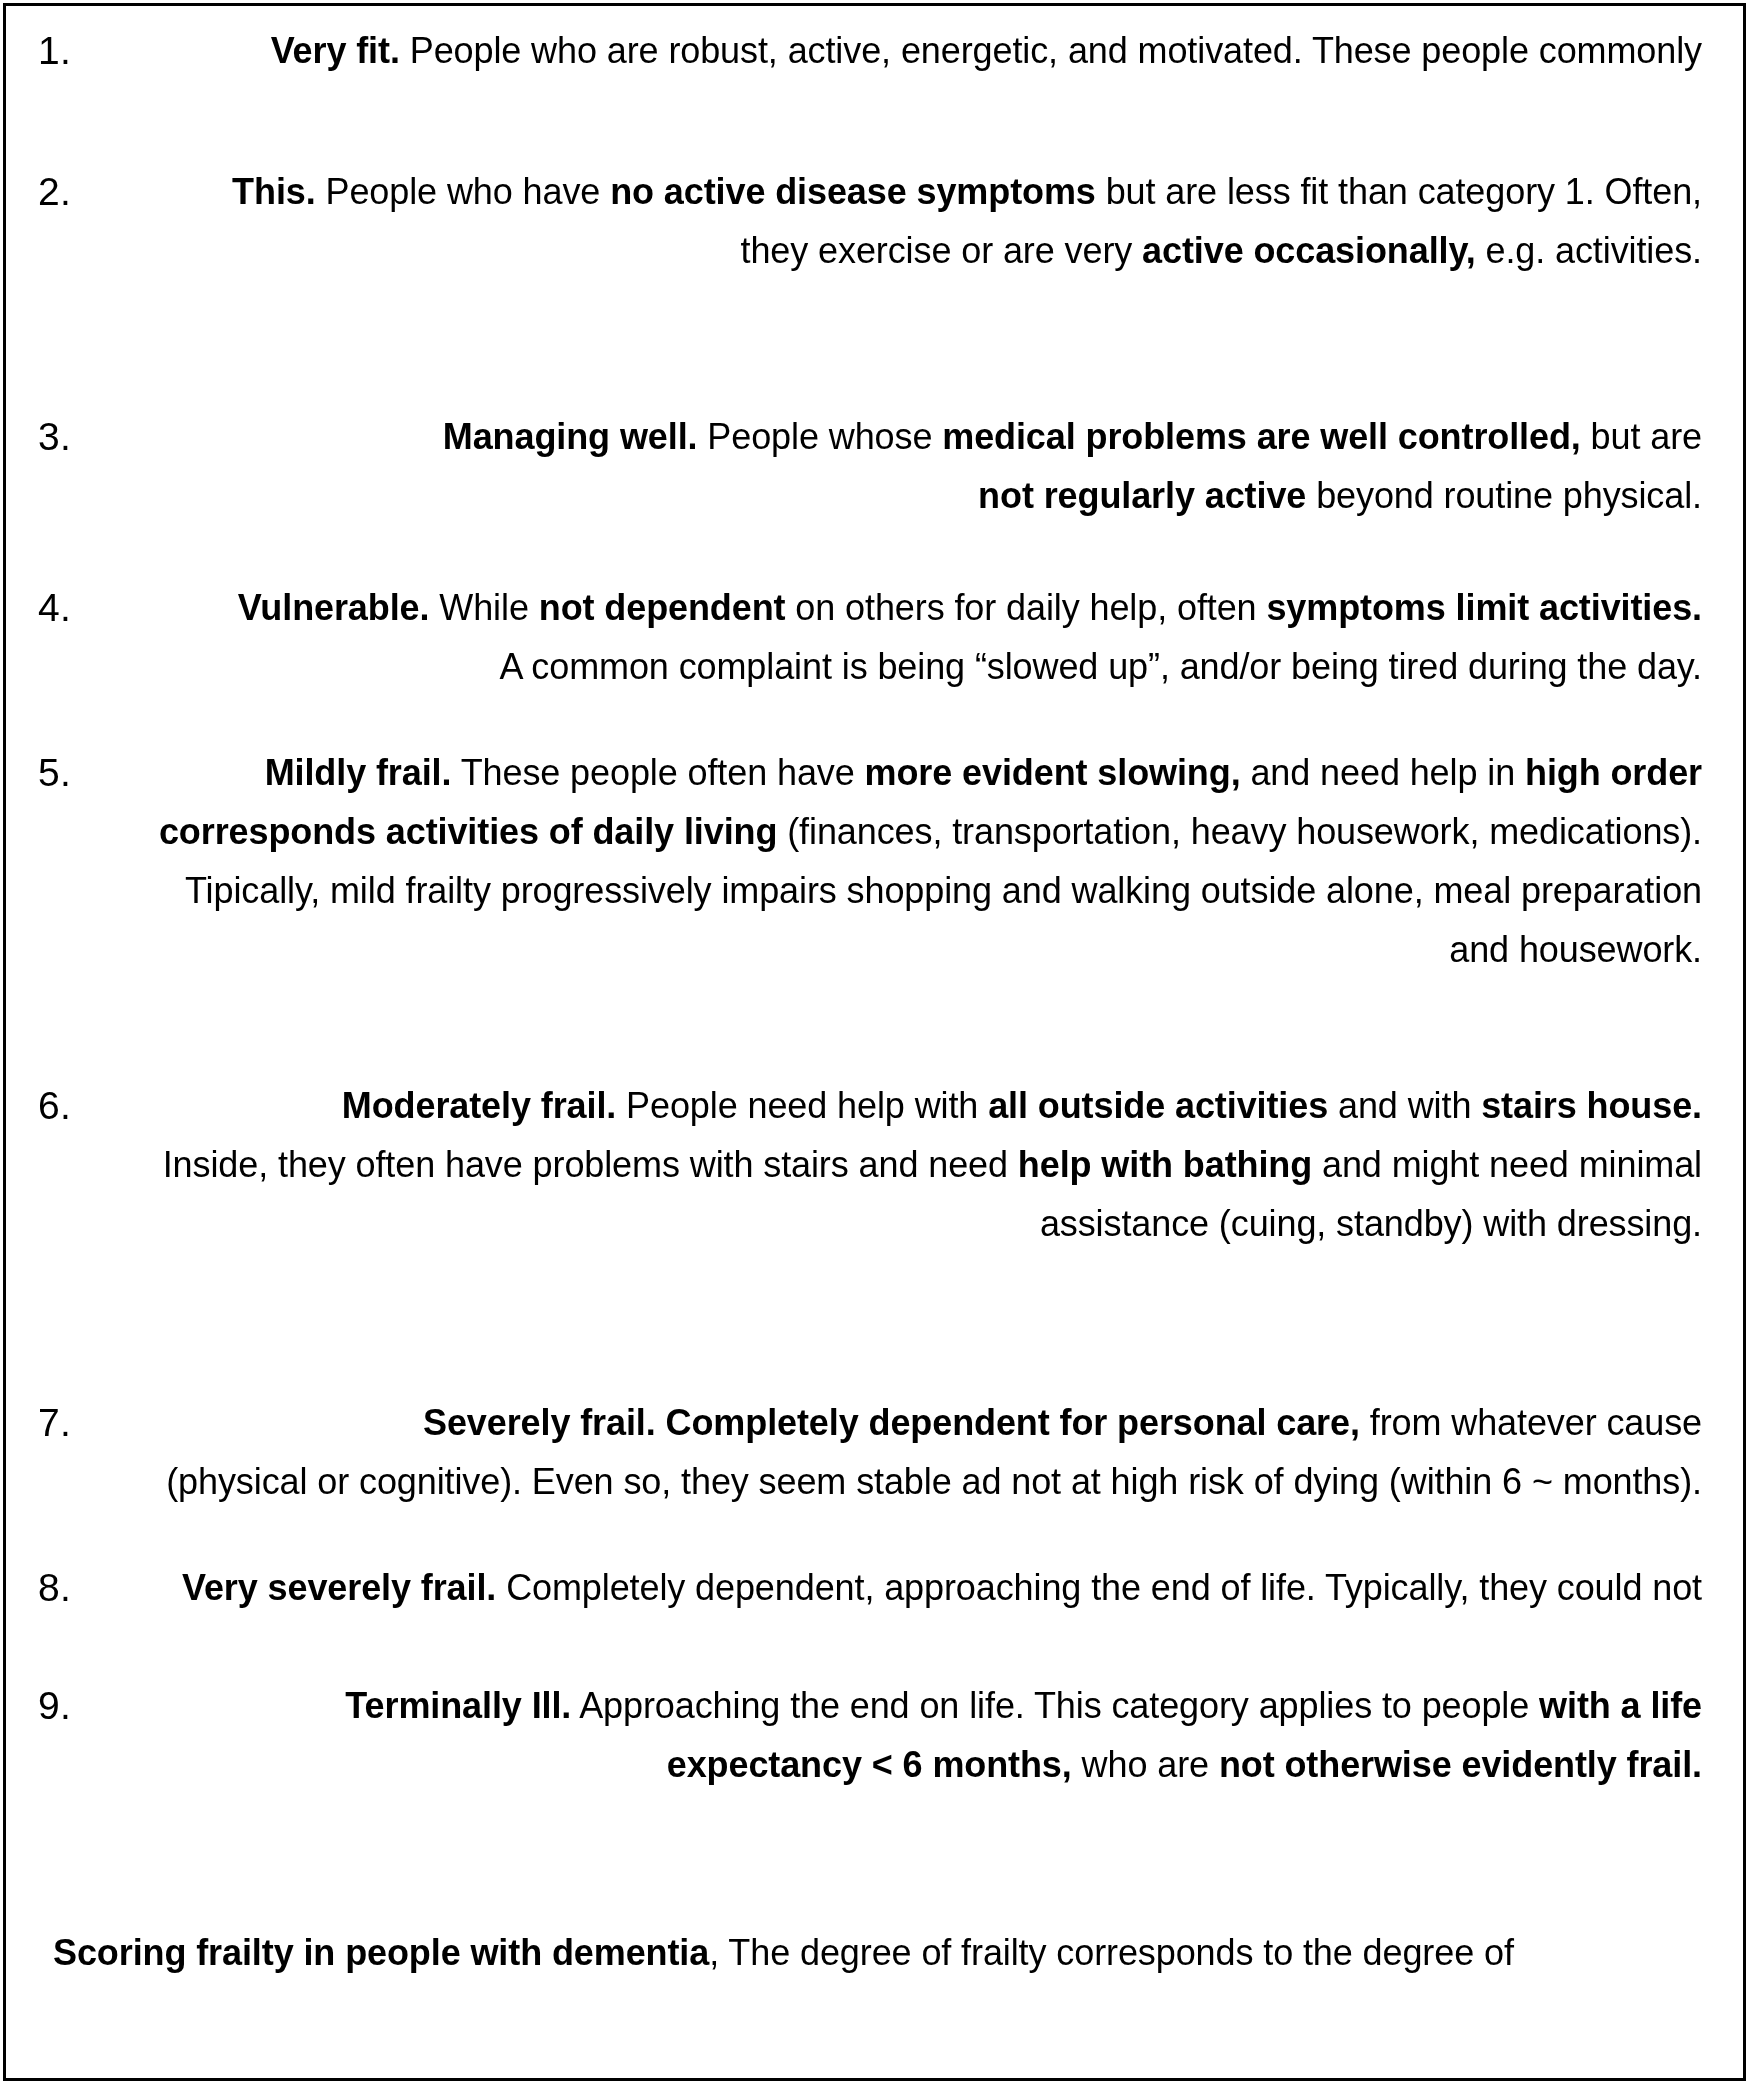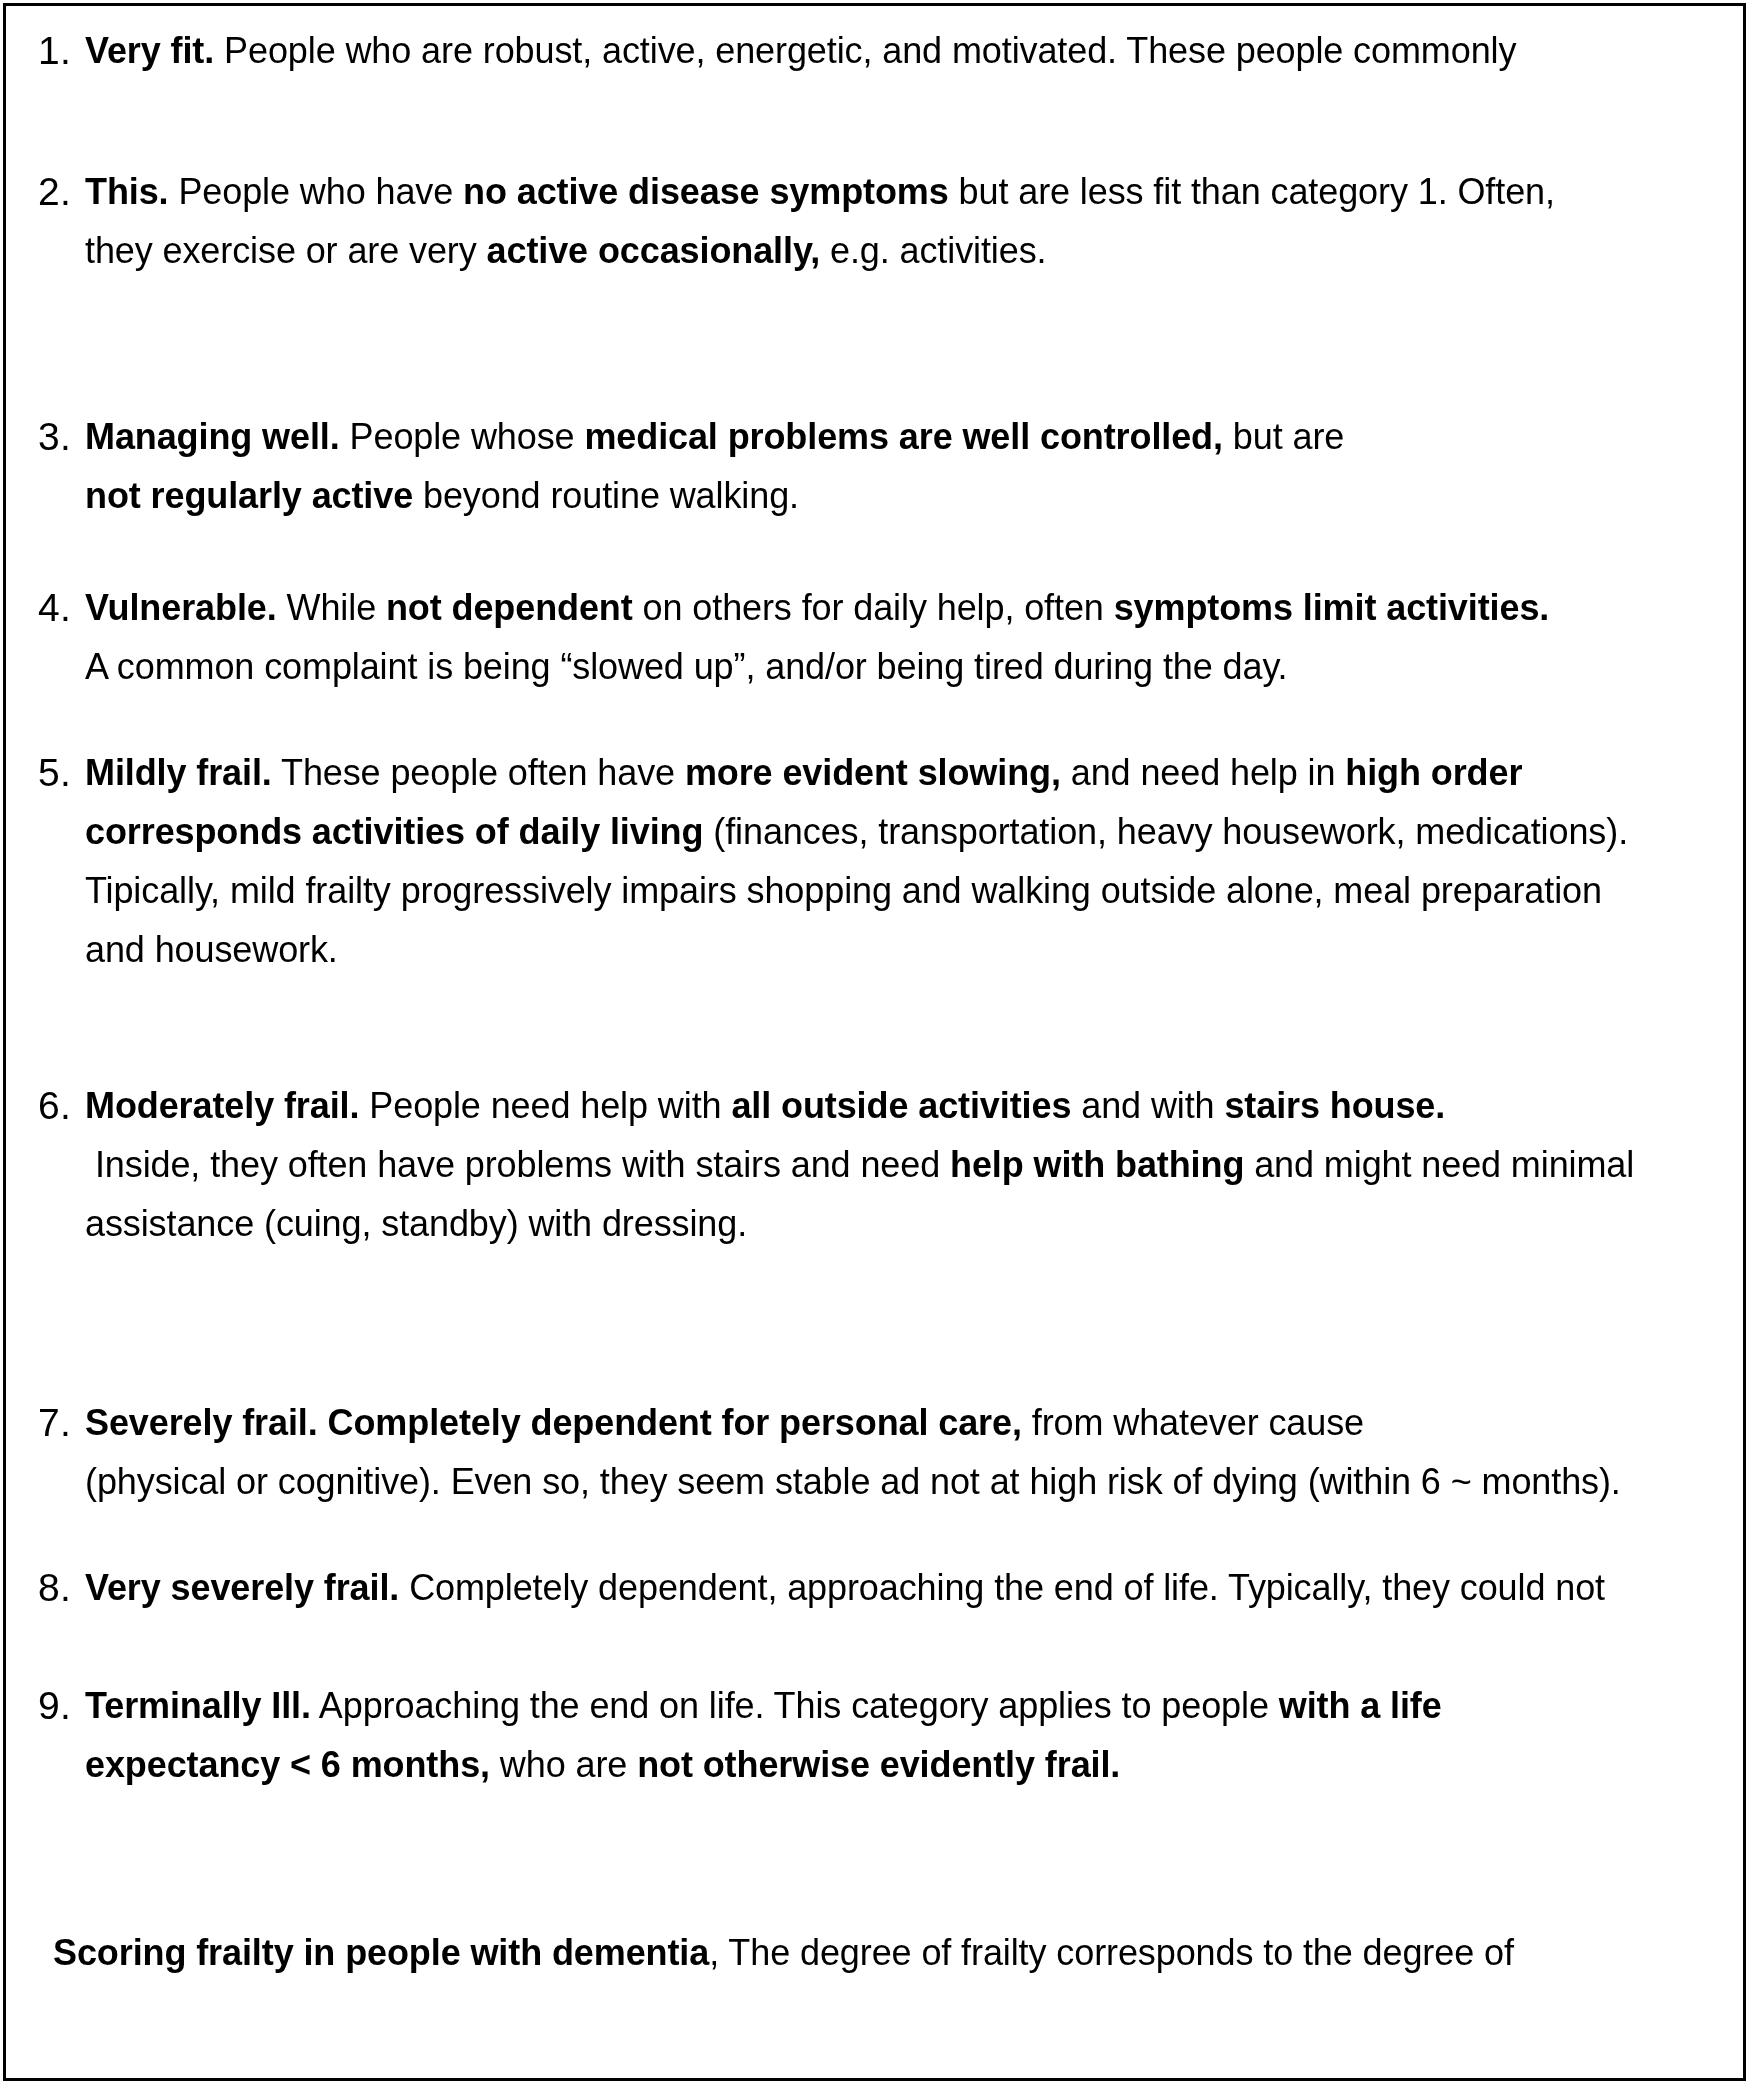--- a/index.html
+++ b/index.html
@@ -64,6 +64,7 @@
     color: #000000;
     font-weight: 400;
     letter-spacing: -0.1px;
+    text-align: right;
   }
   .item-body b {
     font-weight: 700;

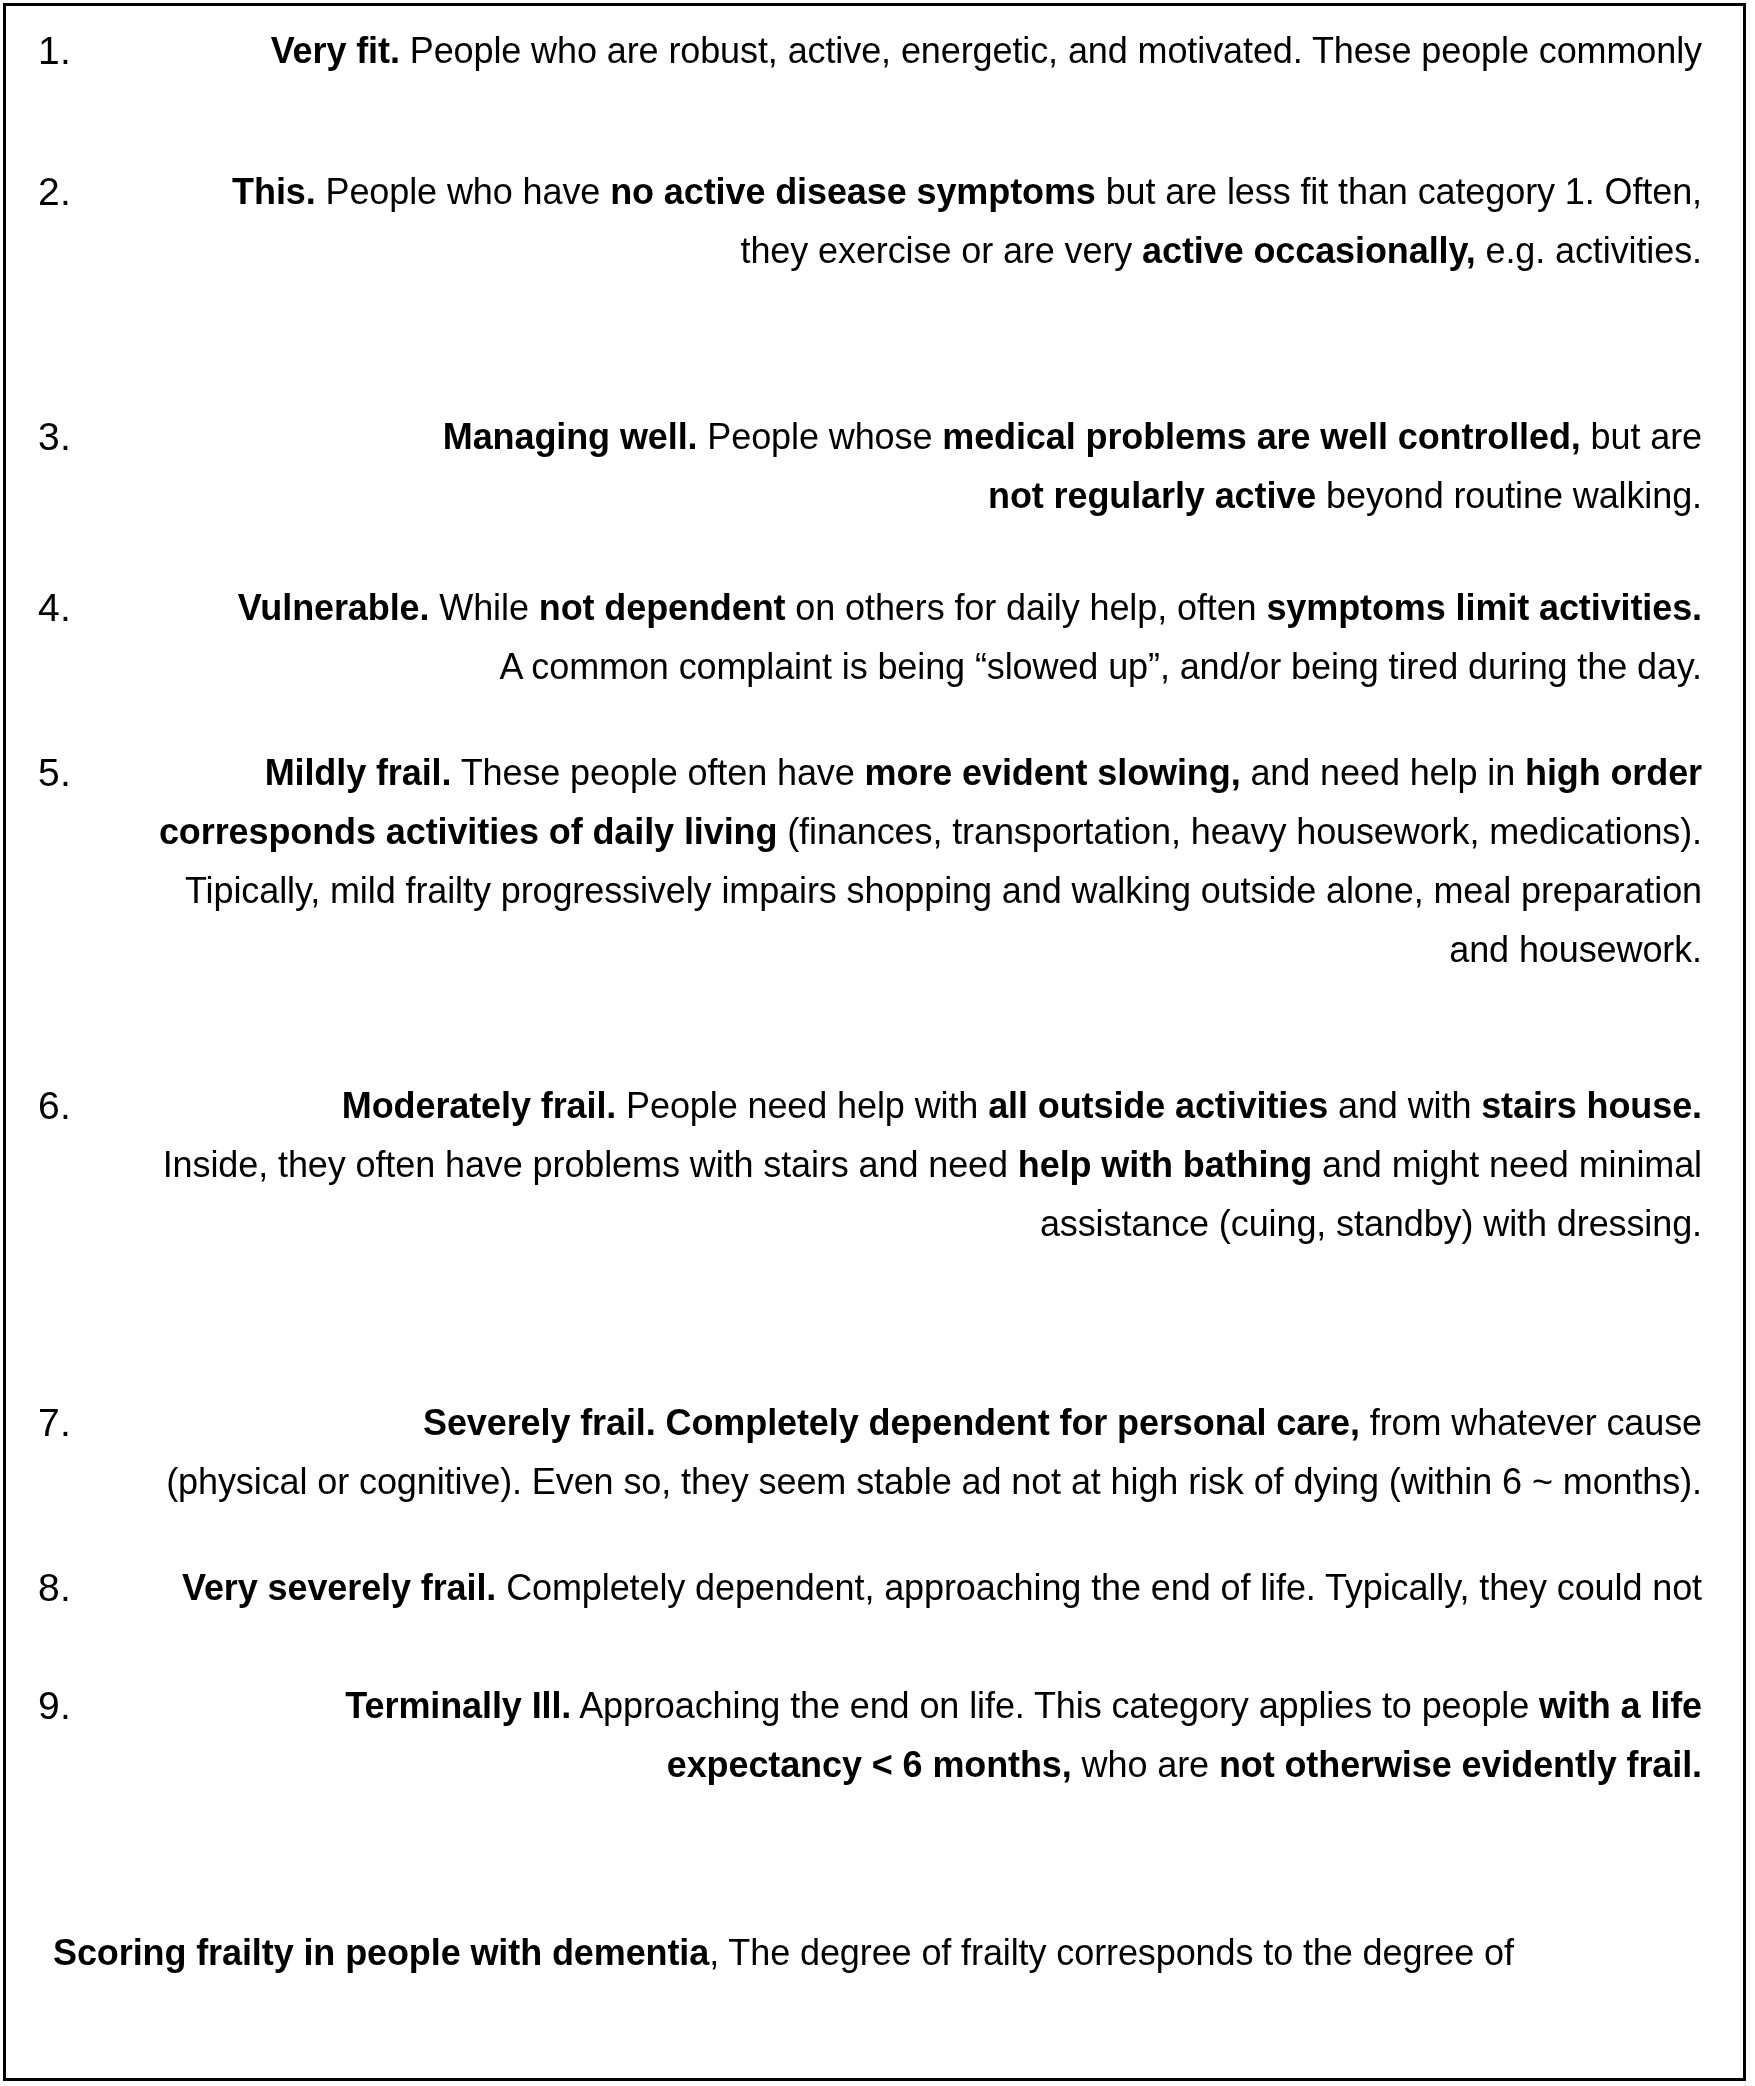--- a/index.html
+++ b/index.html
@@ -123,7 +123,7 @@
       <div class="item-num">3.</div>
       <div class="item-body">
         <b>Managing well.</b><span> People whose </span><b>medical problems are well controlled,</b><span> but are</span><br>
-        <b>not regularly active</b><span> beyond routine walking.</span>
+        <b>not regularly active</b><span> beyond routine physical.</span>
       </div>
     </div>
     <div class="gap-3"></div>

